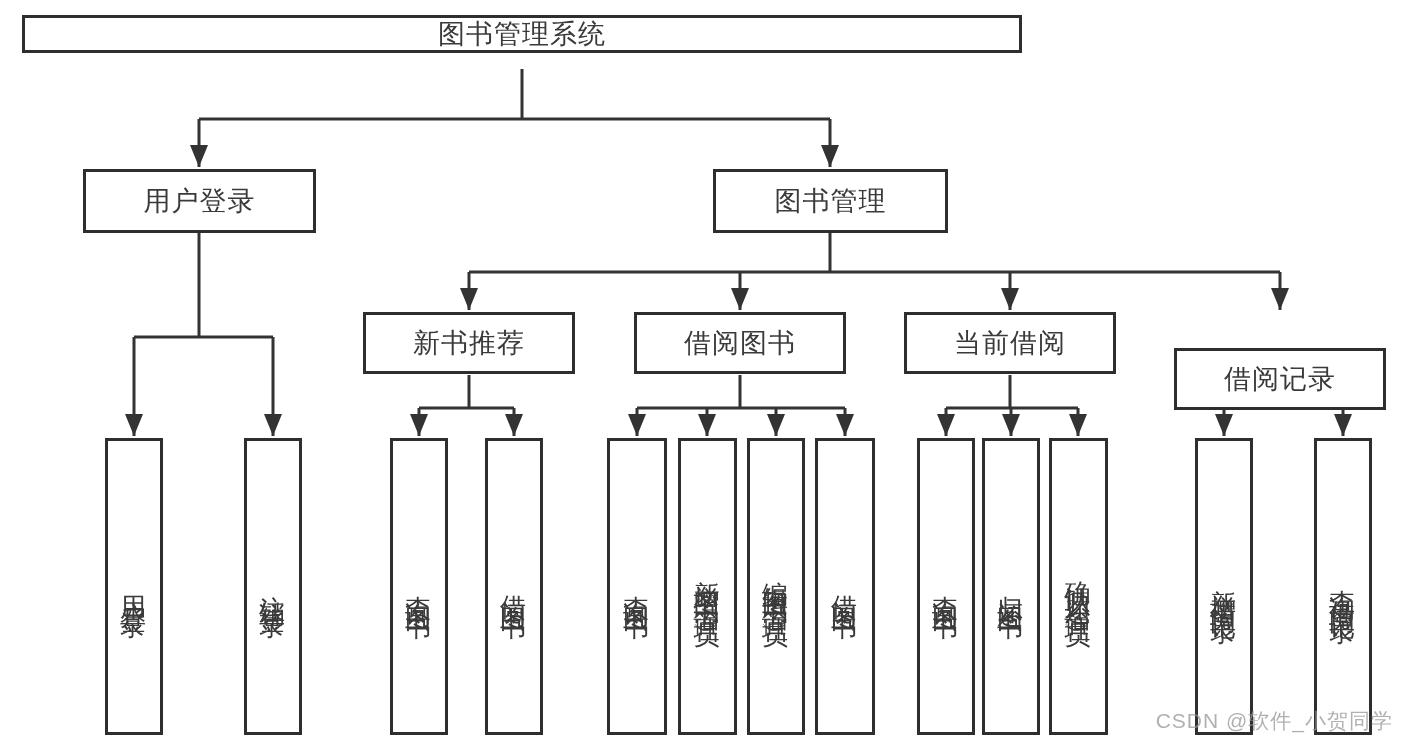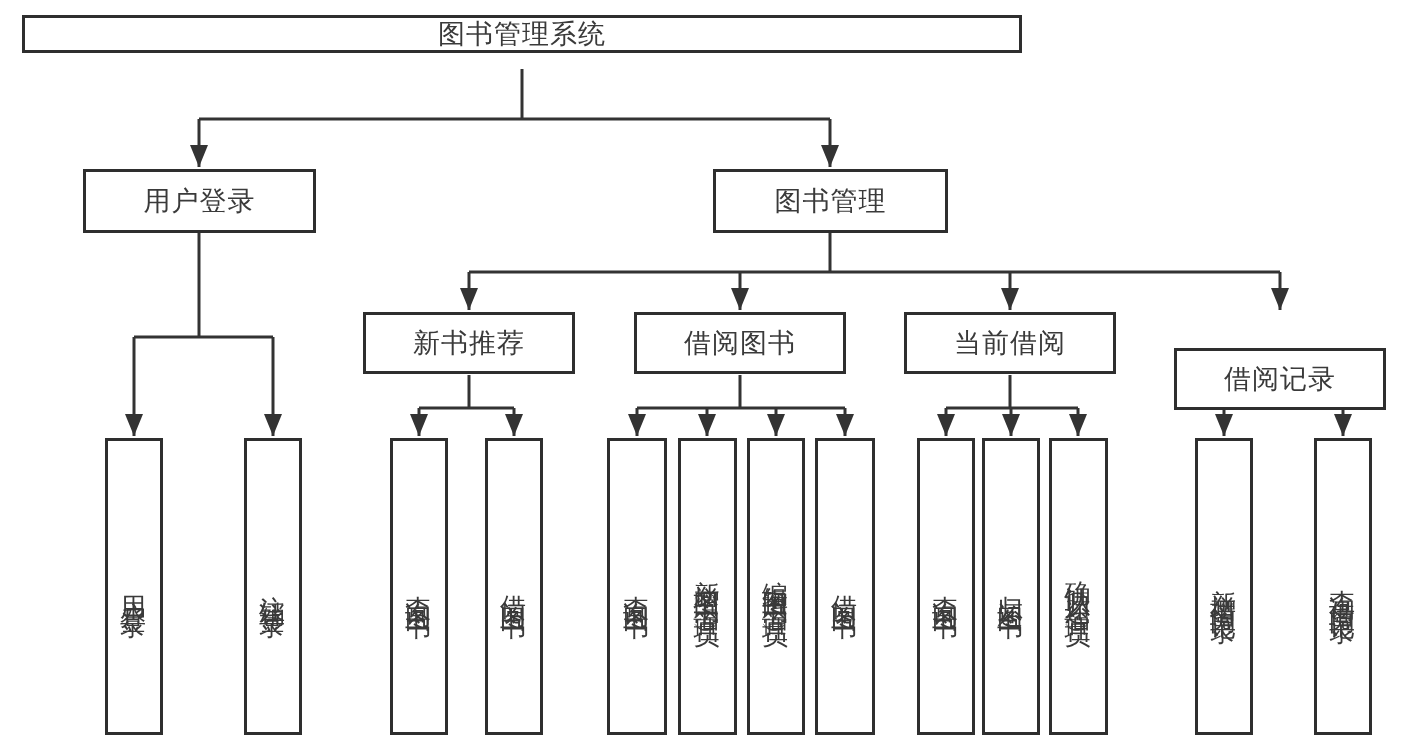--- a/index.html
+++ b/index.html
@@ -201,6 +201,7 @@
     <span class="lbl">查询借阅记录</span>
   </div>
 
+  <div id="watermark">CSDN @软件_小贺同学</div>
 
 </div>
 

